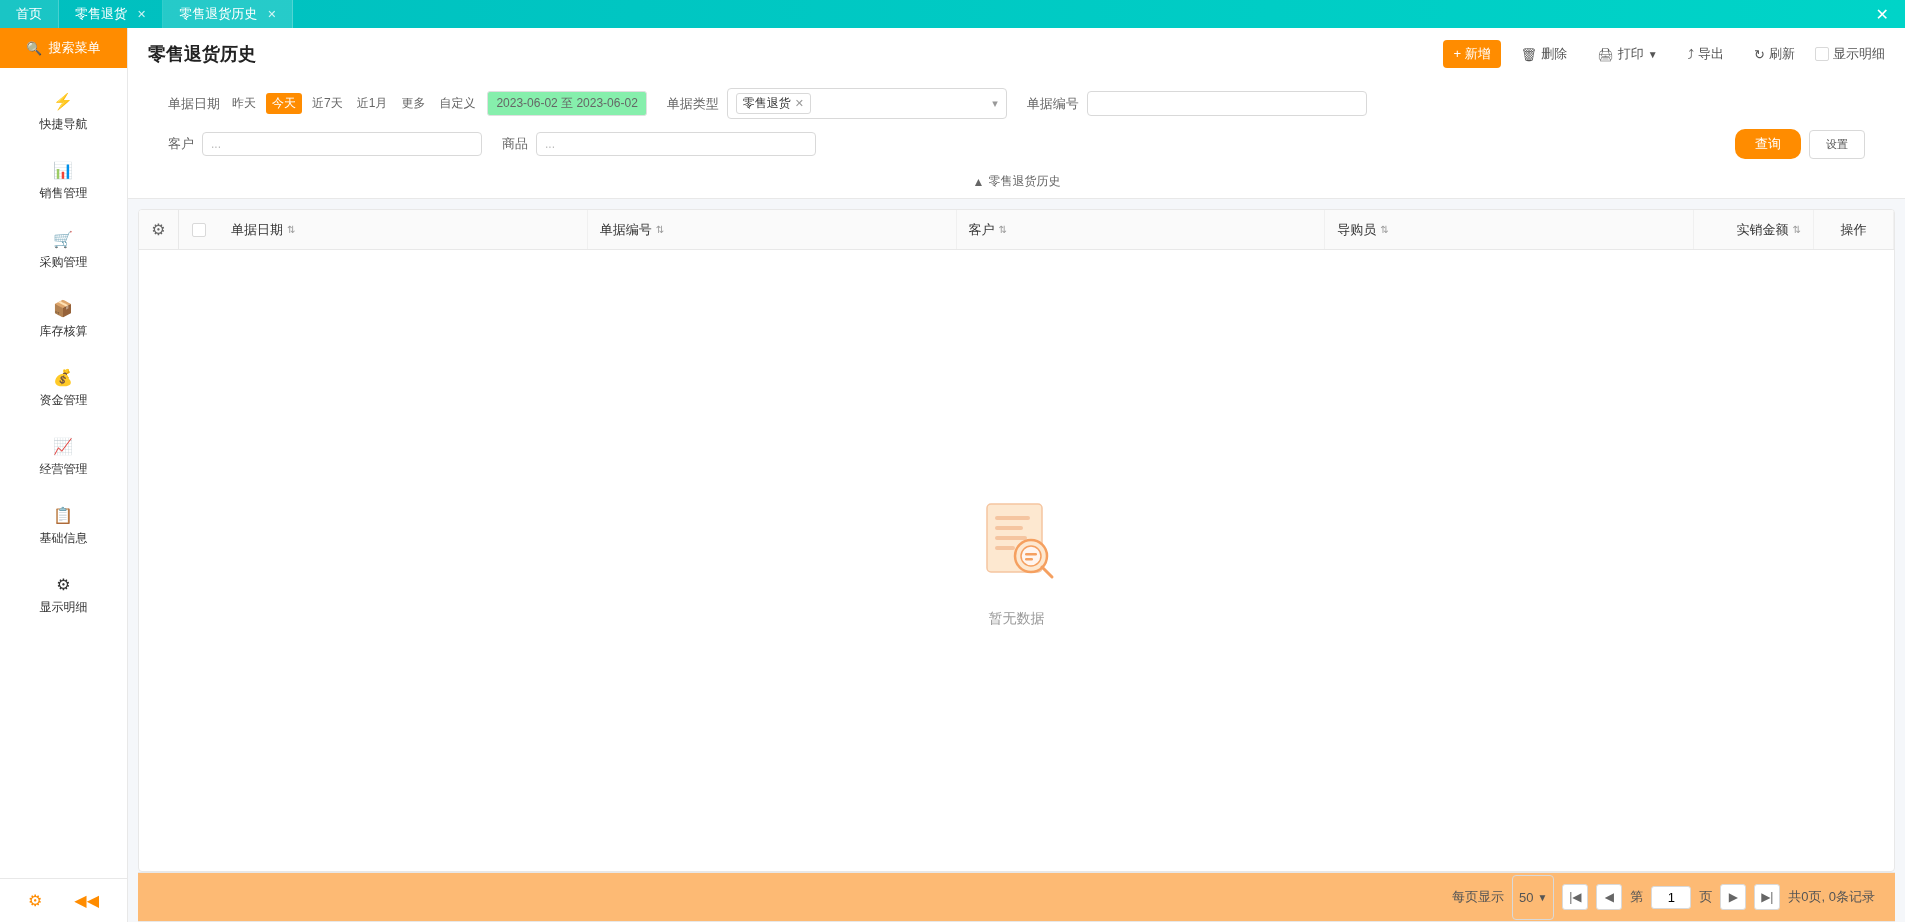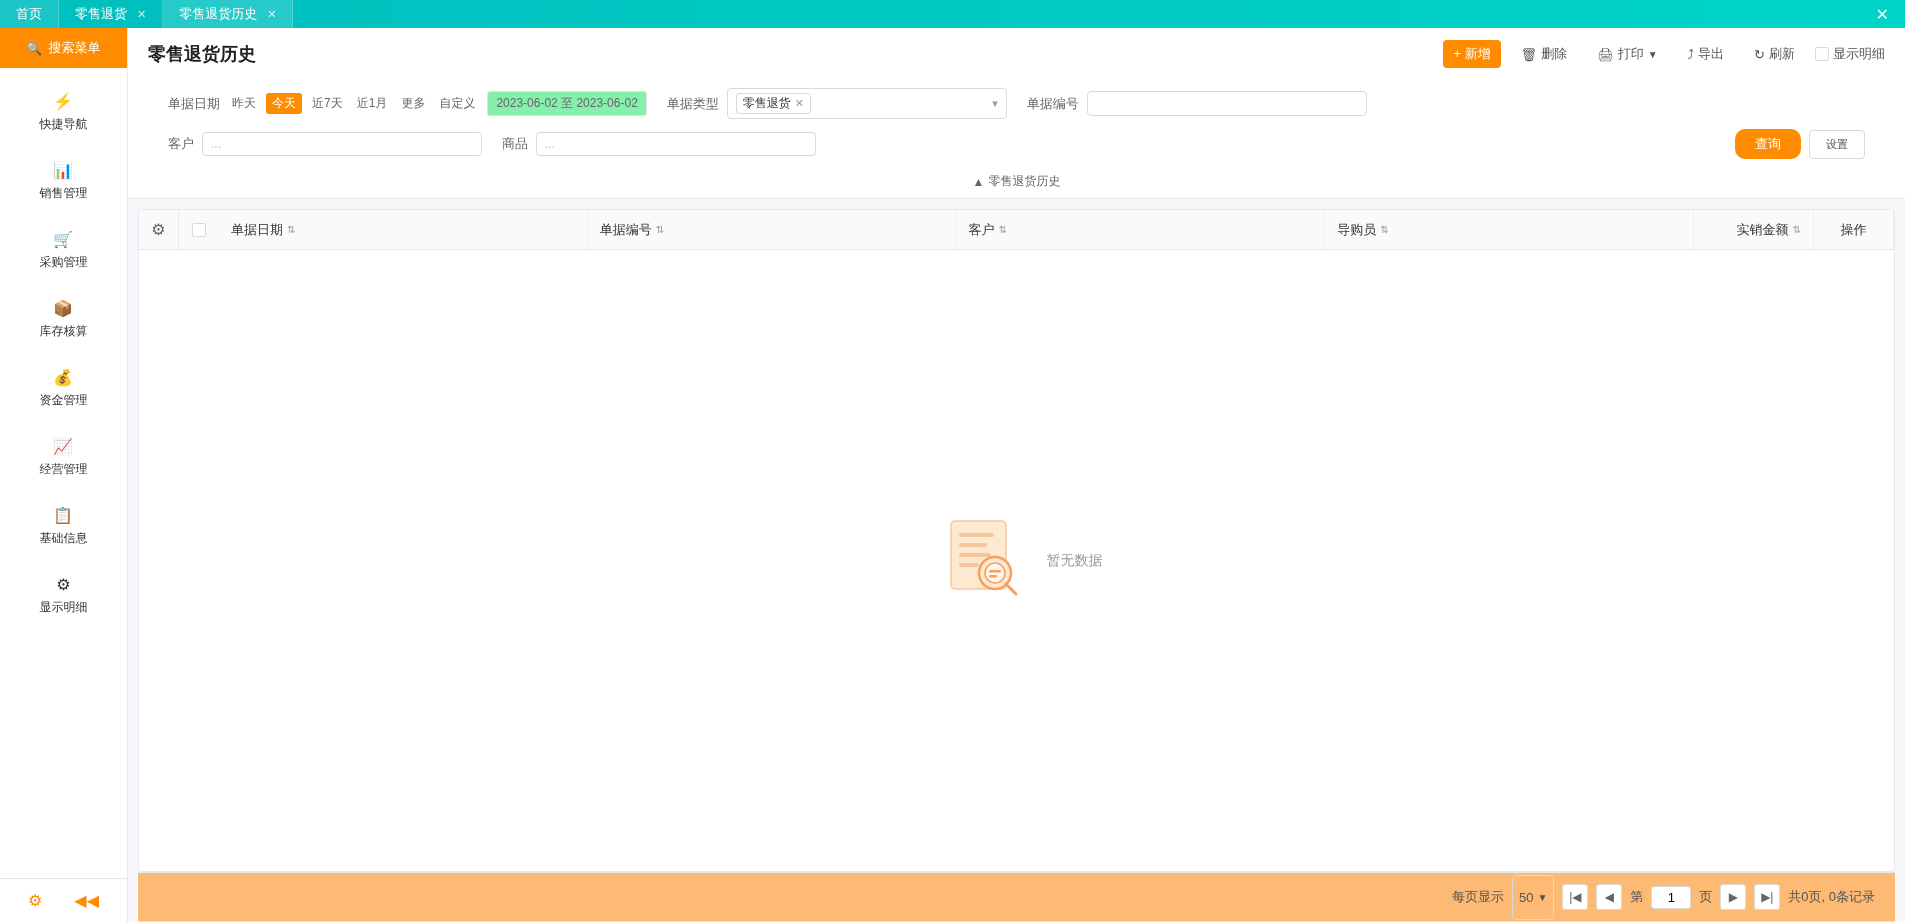--- a/index.html
+++ b/index.html
@@ -344,7 +344,7 @@
     .empty-state {
       flex: 1;
       display: flex;
-      flex-direction: row;
+      flex-direction: column;
       align-items: center;
       justify-content: center;
       gap: 16px;

